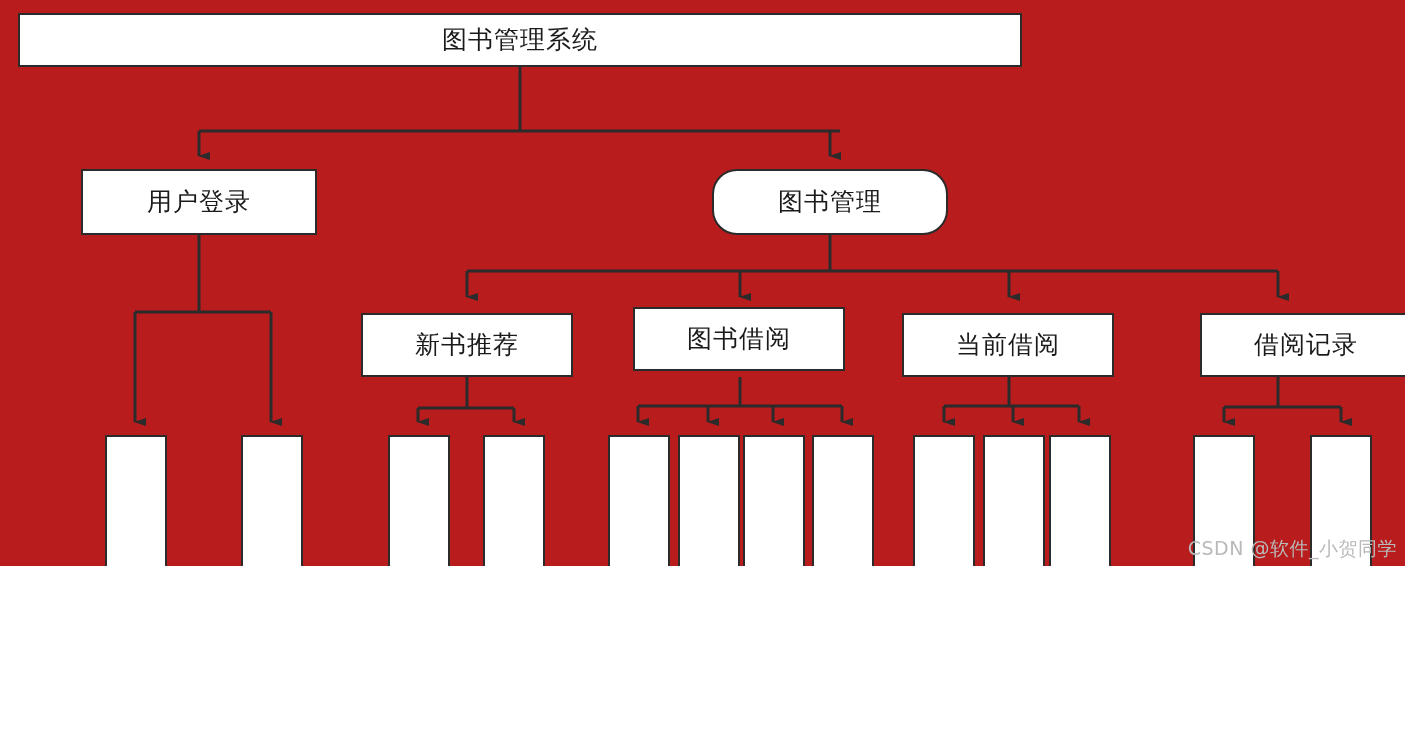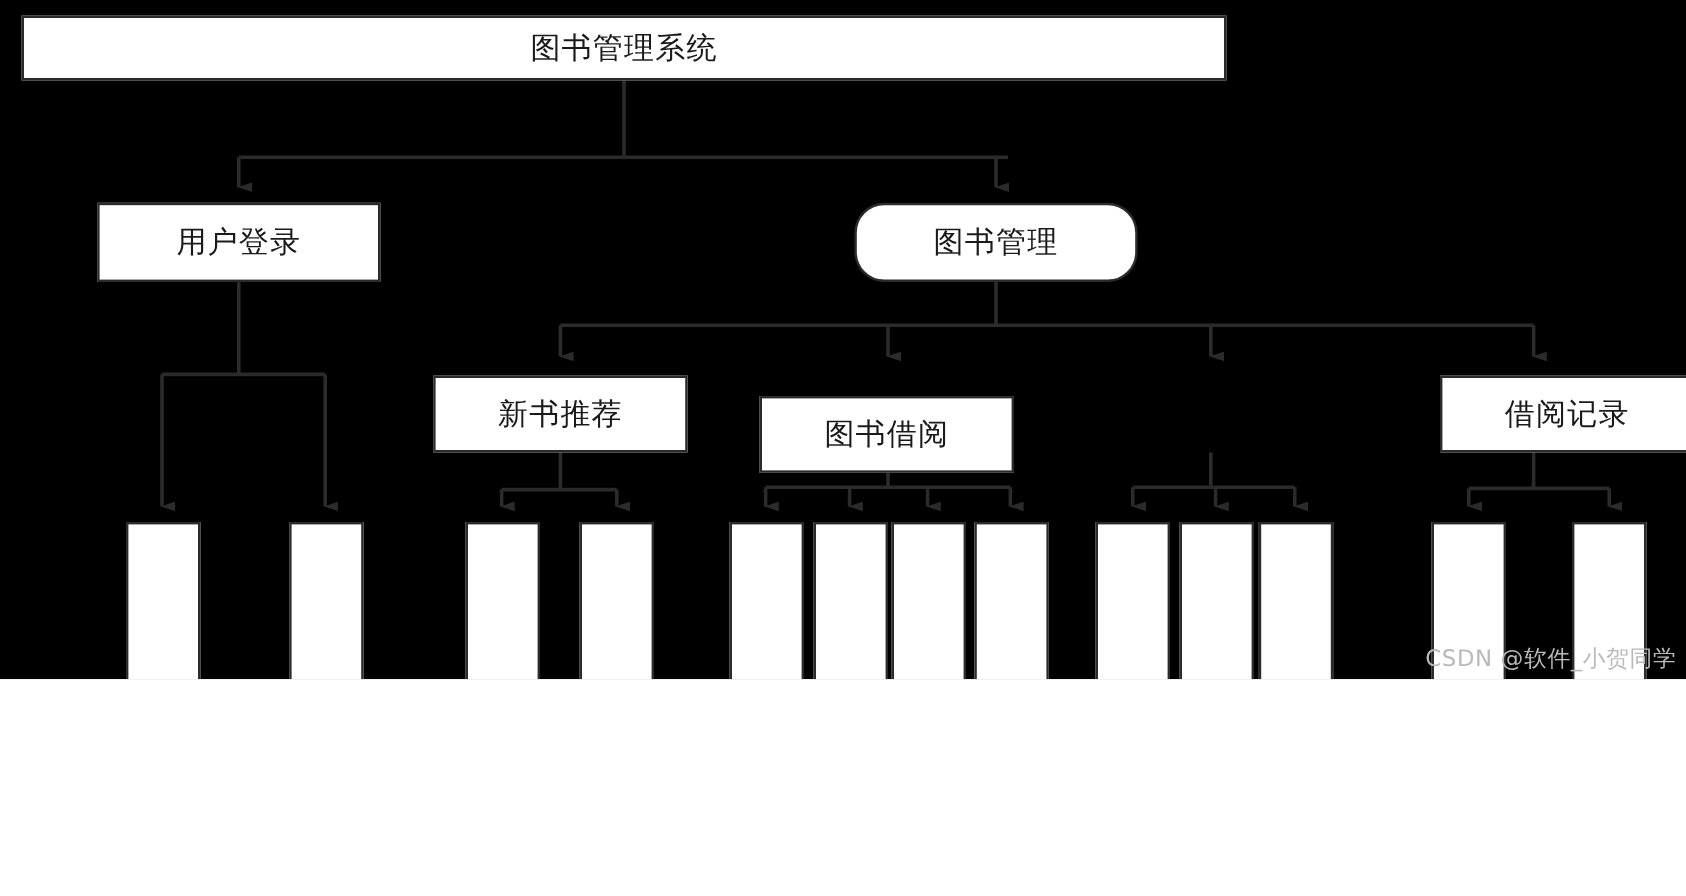--- a/index.html
+++ b/index.html
@@ -15,7 +15,7 @@
     position: relative;
     width: 1405px;
     height: 566px;
-    background: #000000;
+    background: #b91c1c;
     overflow: hidden;
     text-decoration: underline;
   }

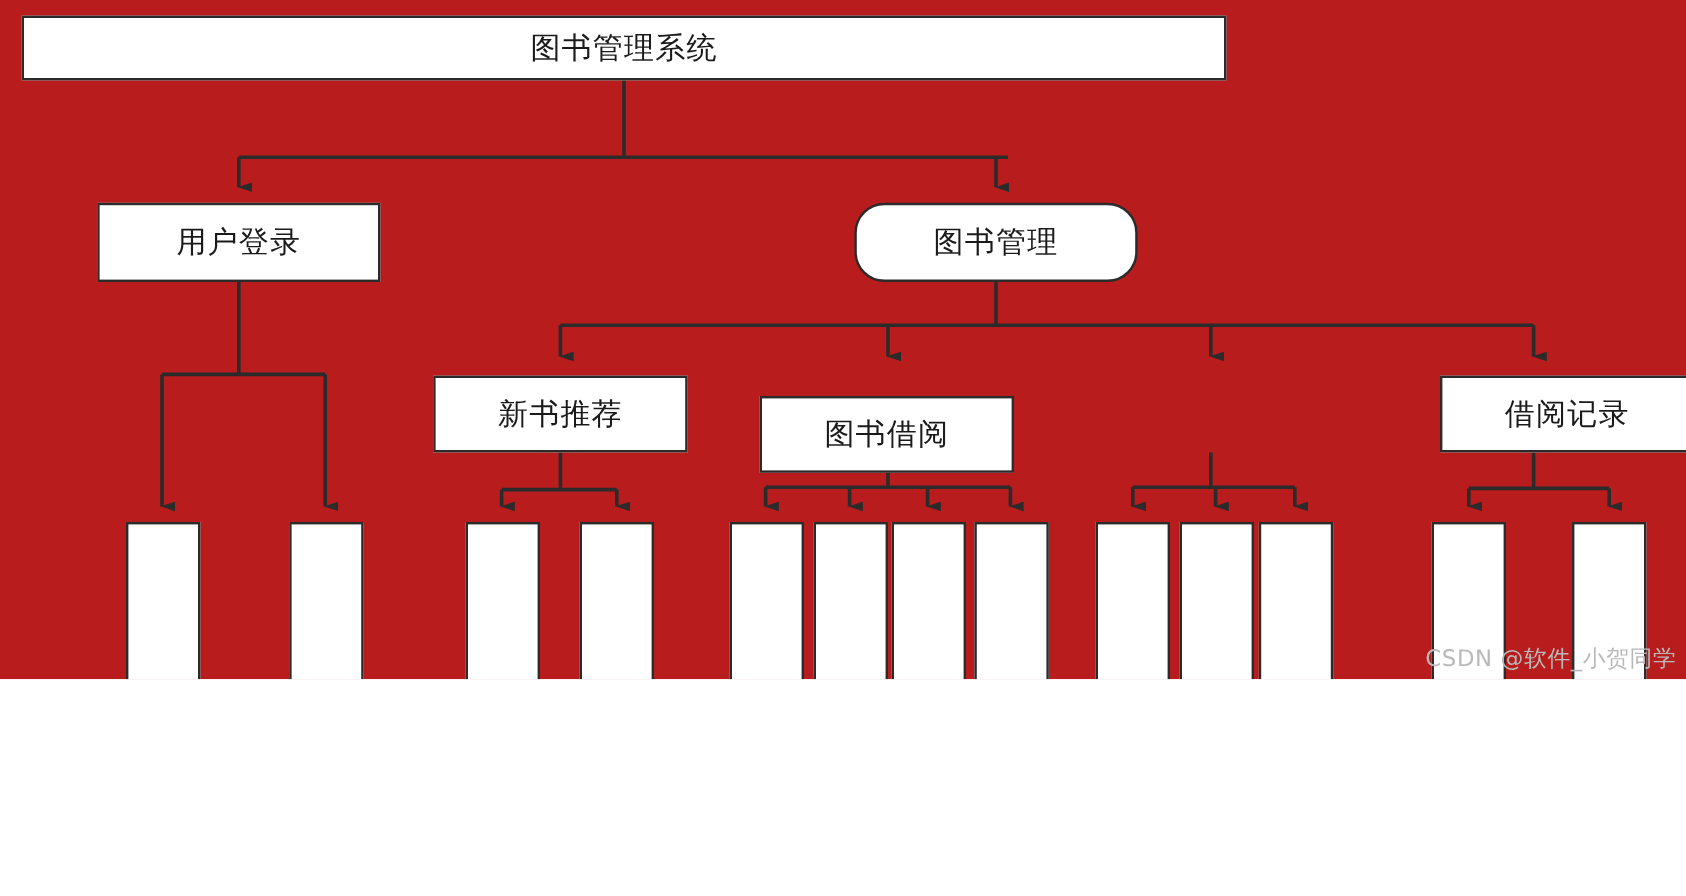--- a/index.html
+++ b/index.html
@@ -142,7 +142,7 @@
     <span class="node-label">新书推荐</span>
   </div>
 
-  <div class="node node-h" style="left:633px; top:330px; width:212px; height:64px;">
+  <div class="node node-h" style="left:633px; top:307px; width:212px; height:64px;">
     <span class="node-label">图书借阅</span>
   </div>
 

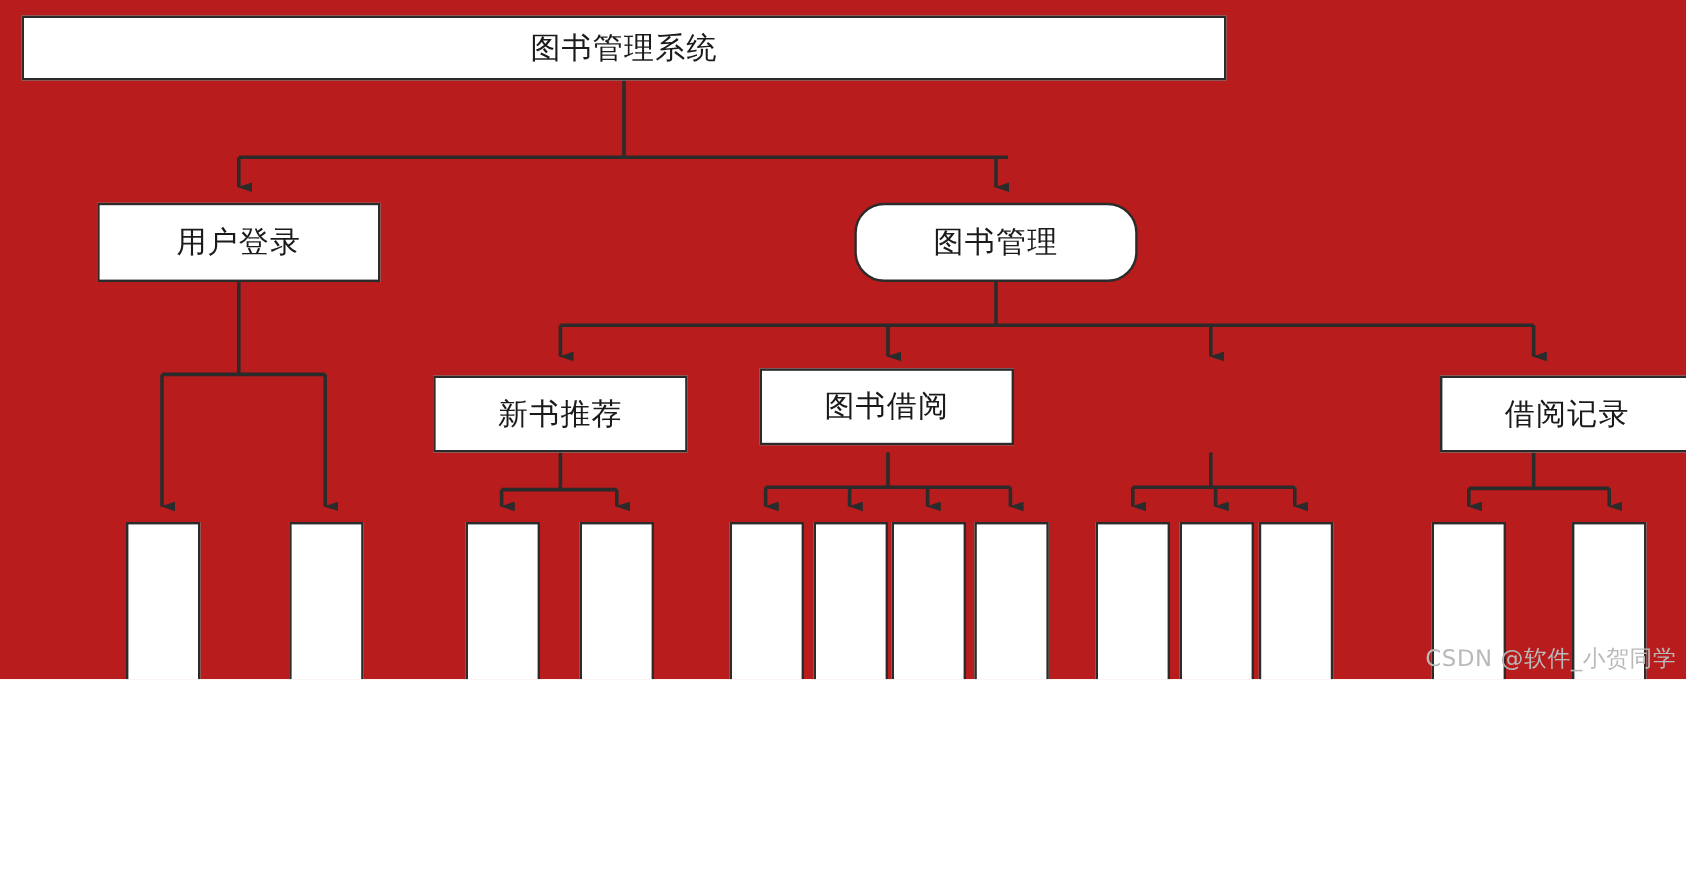--- a/index.html
+++ b/index.html
@@ -146,6 +146,9 @@
     <span class="node-label">图书借阅</span>
   </div>
 
+  <div class="node node-h" style="left:902px; top:313px; width:212px; height:64px;">
+    <span class="node-label">当前借阅</span>
+  </div>
 
   <div class="node node-h" style="left:1171px; top:313px; width:212px; height:64px;margin-left:29px;">
     <span class="node-label">借阅记录</span>

